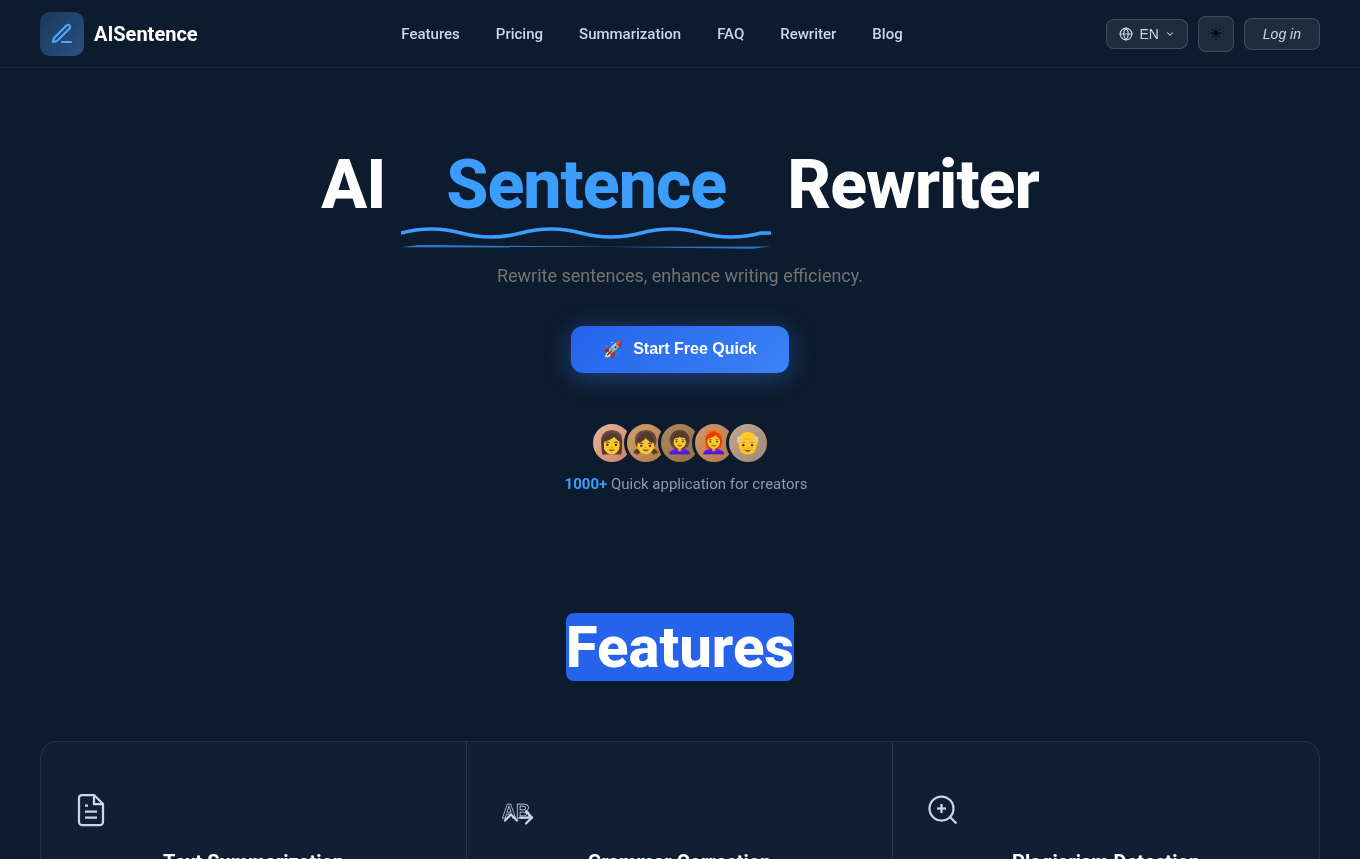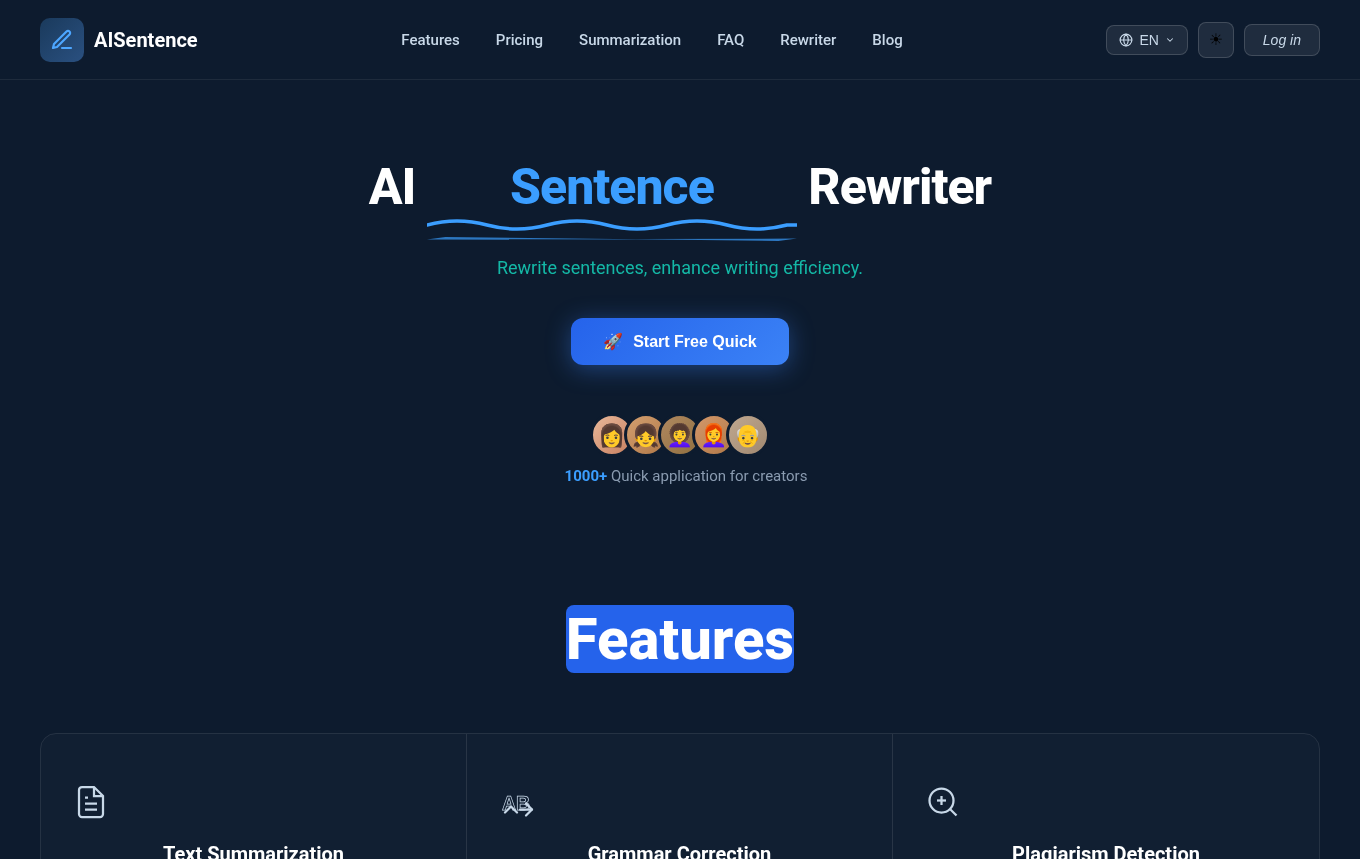--- a/index.html
+++ b/index.html
@@ -18,7 +18,7 @@
       align-items: center;
       justify-content: space-between;
       padding: 0 40px;
-      height: 80px;
+      height: 68px;
       background: #0d1b2e;
       border-bottom: 1px solid rgba(255,255,255,0.07);
       position: sticky;

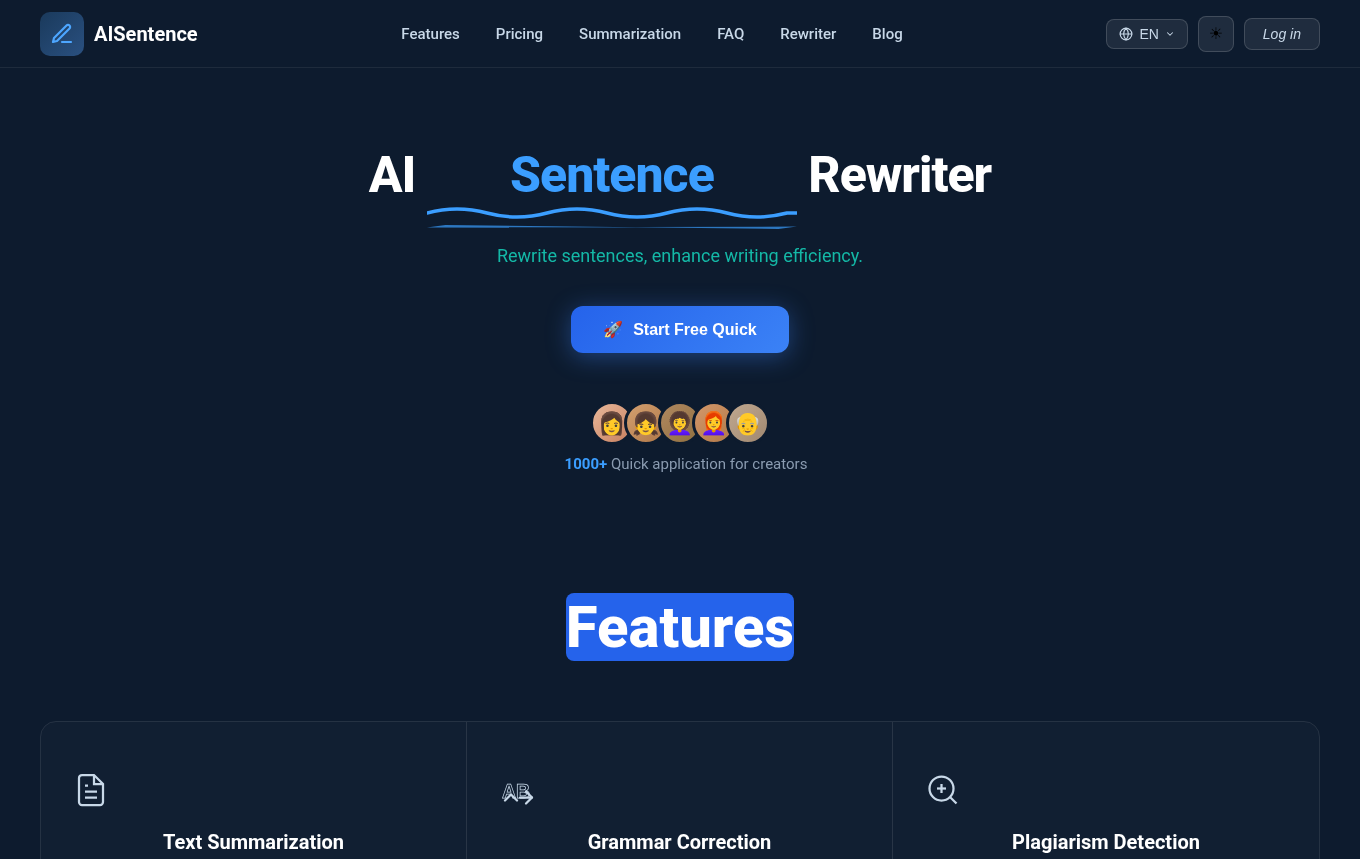--- a/index.html
+++ b/index.html
@@ -117,7 +117,7 @@
     }
 
     .hero-title {
-      font-size: 50px;
+      font-size: 68px;
       font-weight: 800;
       color: #fff;
       line-height: 1.1;

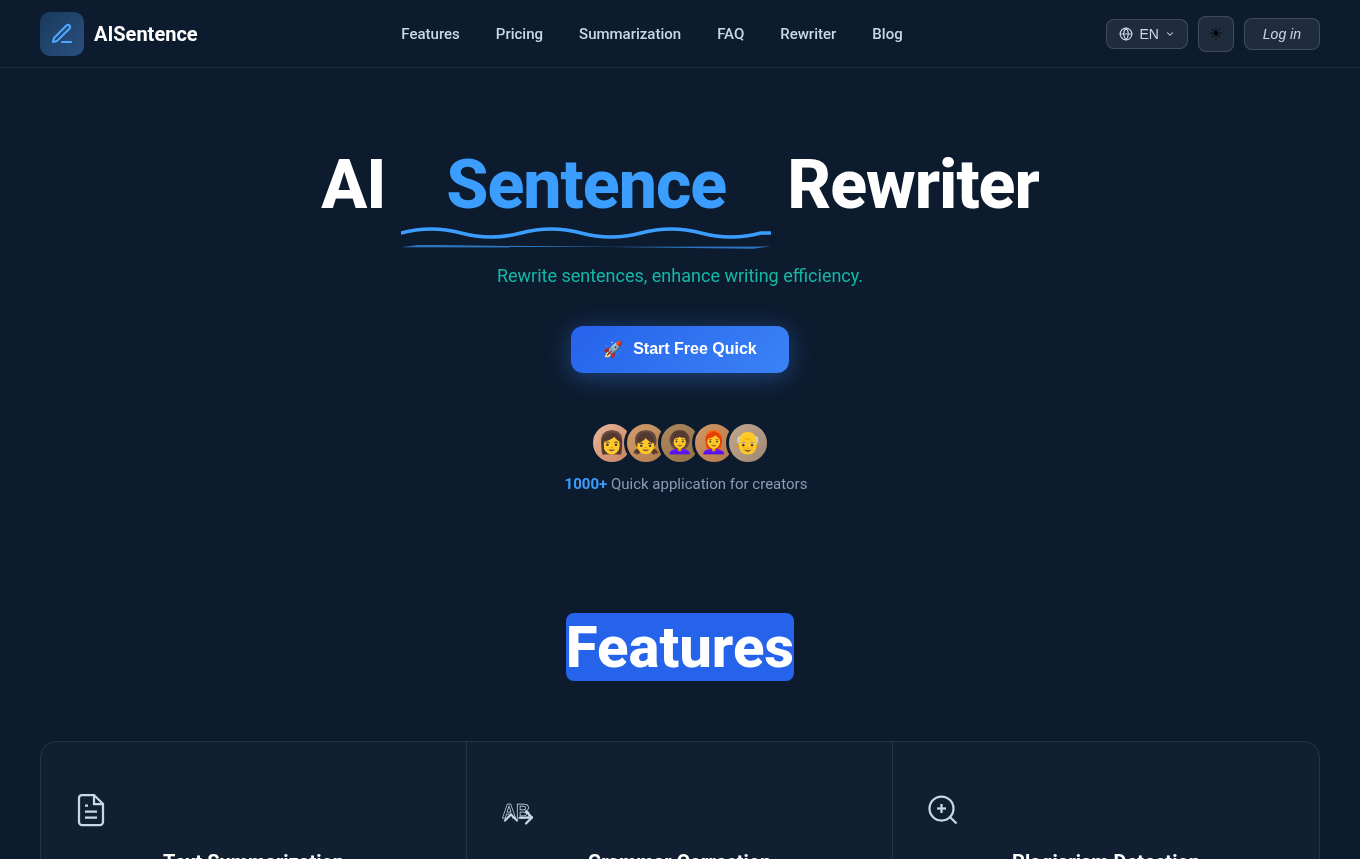--- a/index.html
+++ b/index.html
@@ -147,7 +147,7 @@
 
     .hero-subtitle {
       font-size: 18px;
-      color: #14b8a6;
+      color: #737373;
       margin-bottom: 40px;
       font-weight: 400;
     }

